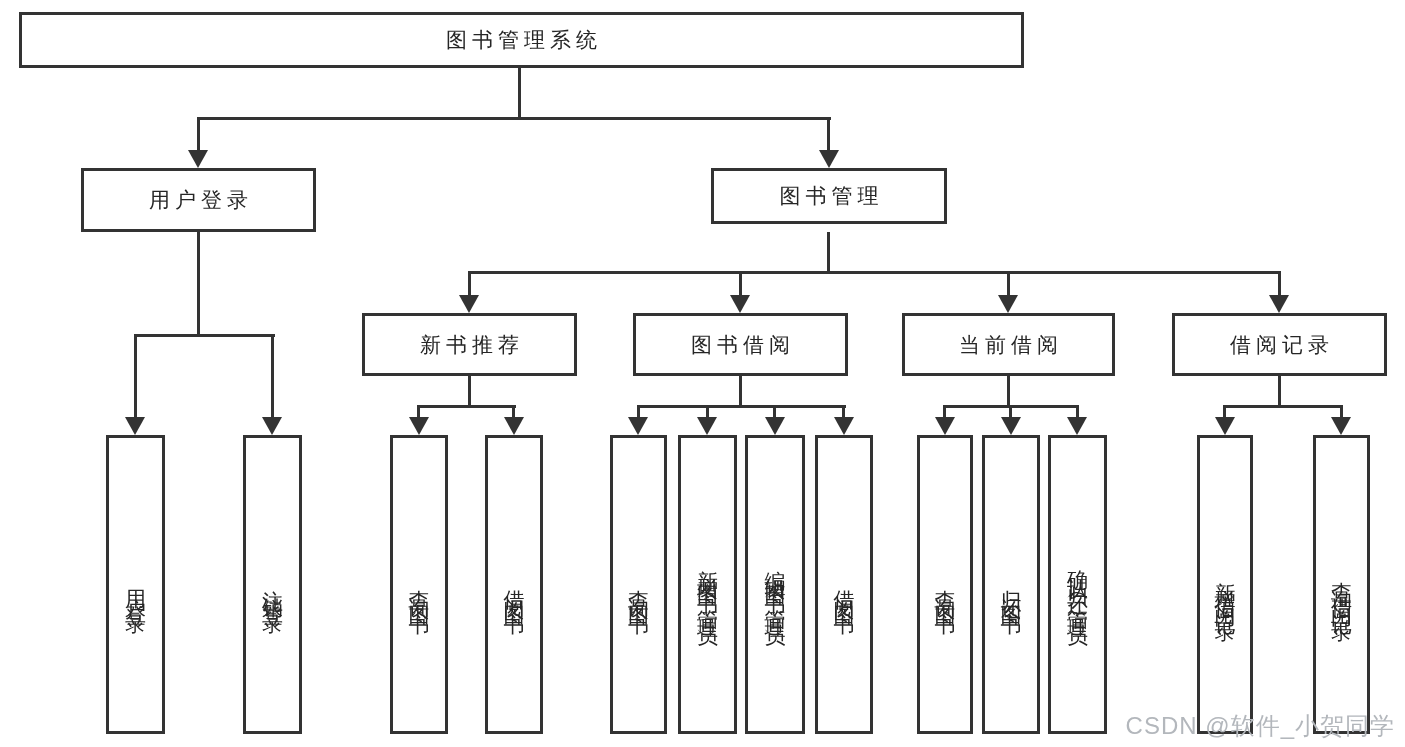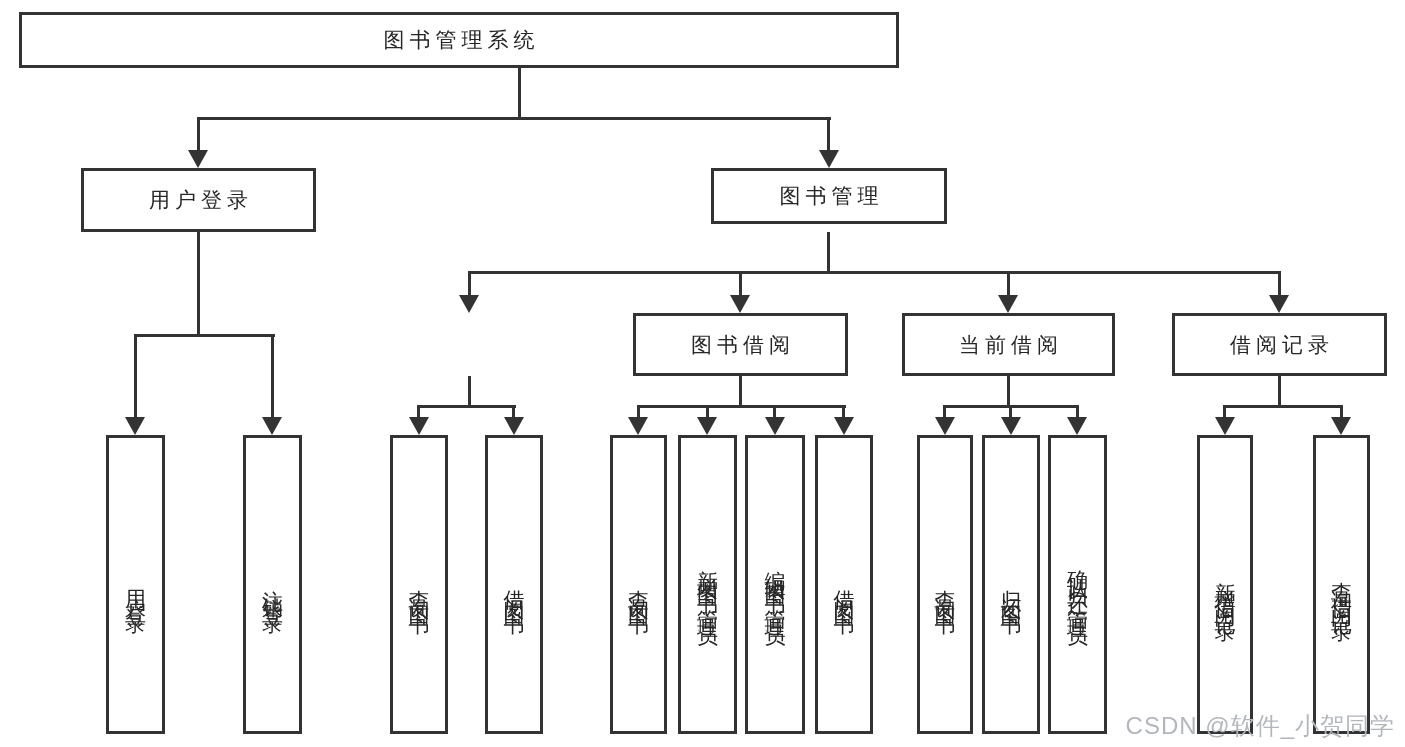--- a/index.html
+++ b/index.html
@@ -30,7 +30,7 @@
 
 <div class="canvas">
 
-  <div class="box h" style="left:19px;top:12px;width:880px;height:56px;">图书管理系统</div>
+  <div class="box h" style="left:19px;top:12px;width:1005px;height:56px;">图书管理系统</div>
 
   <div class="box h" style="left:81px;top:168px;width:235px;height:64px;">用户登录</div>
 

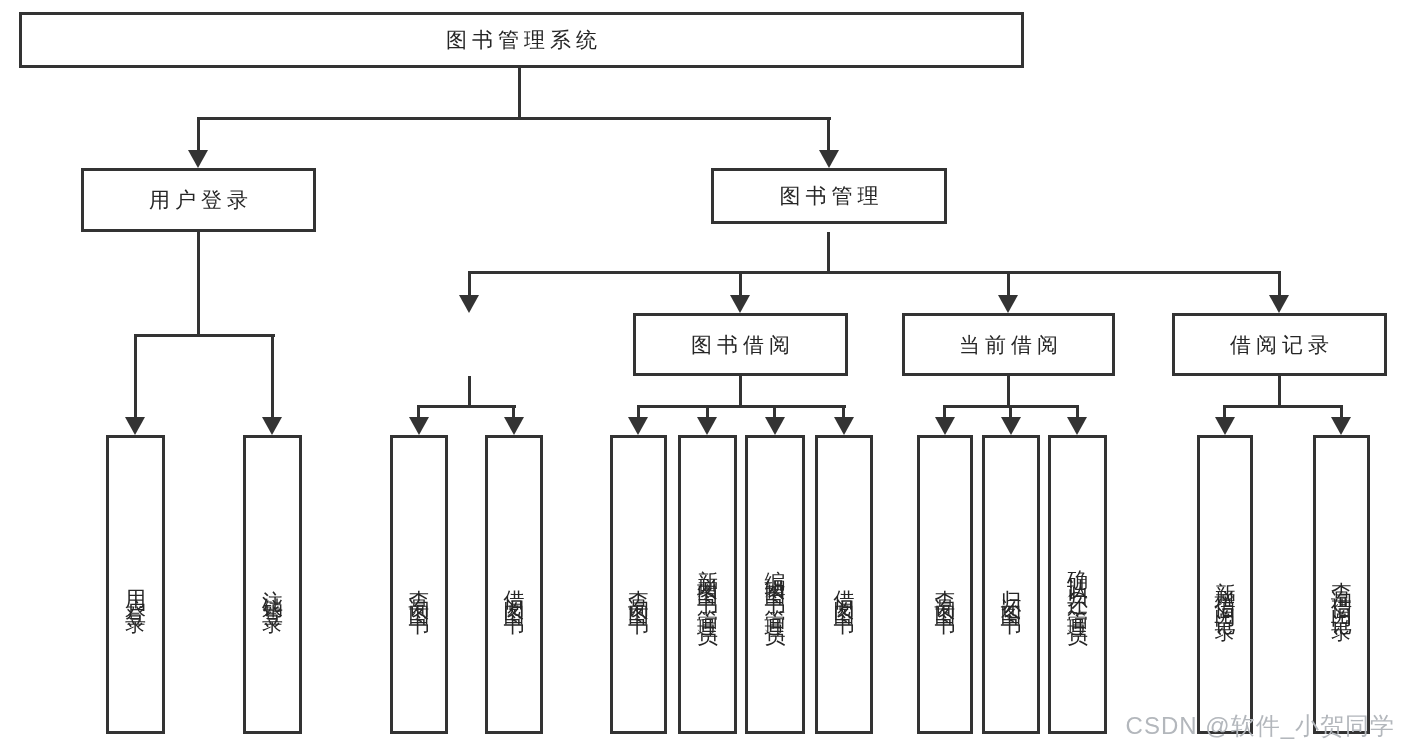--- a/index.html
+++ b/index.html
@@ -36,6 +36,7 @@
 
   <div class="box h" style="left:711px;top:168px;width:236px;height:56px;">图书管理</div>
 
+  <div class="box h" style="left:362px;top:313px;width:215px;height:63px;">新书推荐</div>
 
   <div class="box h" style="left:902px;top:313px;width:213px;height:63px;">当前借阅</div>
 

